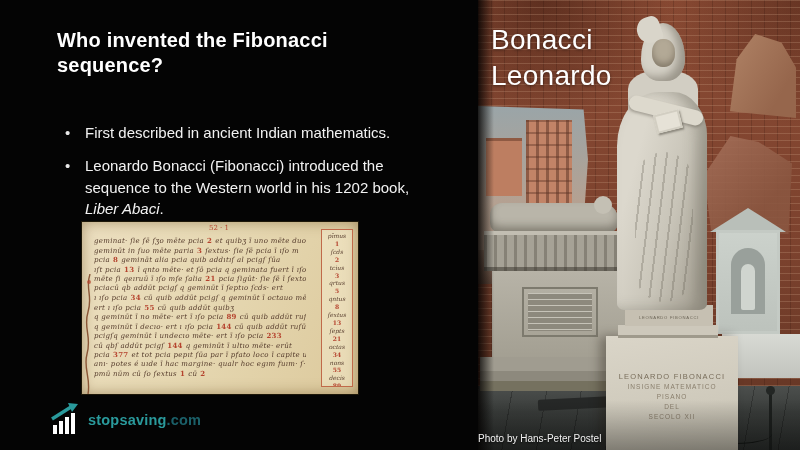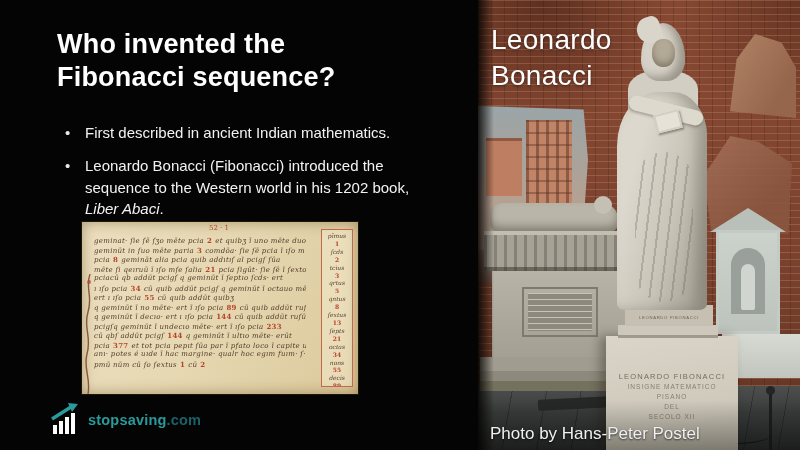--- a/index.html
+++ b/index.html
@@ -9,7 +9,7 @@
 
   
   .left-panel { position:absolute; left:0; top:0; width:478px; height:450px; }
-  .title { position:absolute; left:57px; top:28px; width:330px; font-size:27px; line-height:1.24;
+  .title { position:absolute; left:57px; top:28px; width:330px; font-size:20px; line-height:1.24;
            font-weight:bold; color:#ffffff; letter-spacing:0.2px; }
   .bullets { position:absolute; left:63px; top:122px; width:350px; list-style:none; }
   .bullets li { position:relative; padding-left:22px; margin-bottom:12px; font-size:15px;

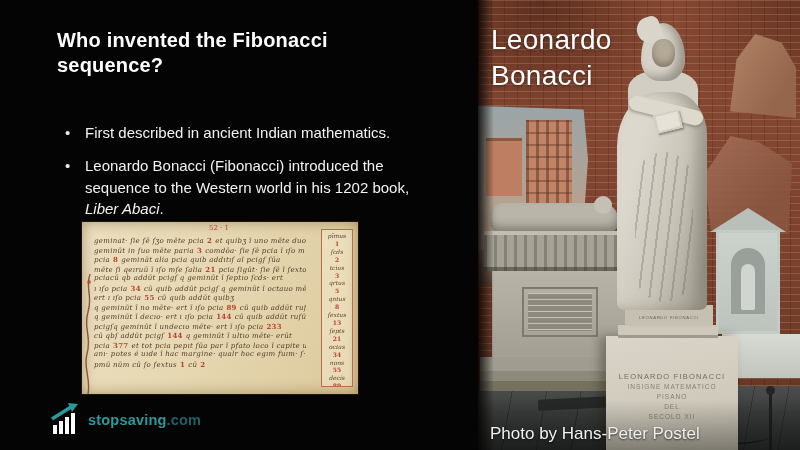--- a/index.html
+++ b/index.html
@@ -294,8 +294,8 @@
     <div class="shade-bottom"></div>
 
     <div class="photo-heading">
+      <div>Bonacci</div>
       <div>Leonardo</div>
-      <div>Bonacci</div>
     </div>
     <div class="photo-credit">Photo by Hans-Peter Postel</div>
   </div>

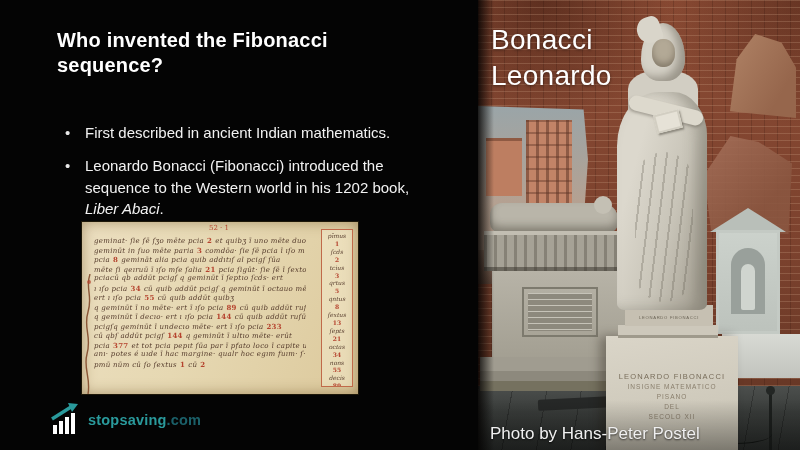--- a/index.html
+++ b/index.html
@@ -186,7 +186,7 @@
       </svg>
       <div class="ms-lines">
           <div class="ms-line"><span>geminat· ſie ſē ſʒo mēte pcia</span><span class="ms-num">2</span><span>et quibʒ ī uno mēte duo ſigant</span></div>
-          <div class="ms-line"><span>geminūt in ſuo mēte paria</span><span class="ms-num">3</span><span>comdōa· ſie ſē pcia   ī ıſo m</span></div>
+          <div class="ms-line"><span>geminūt in ſuo mēte paria</span><span class="ms-num">3</span><span>ſextus· ſie ſē pcia   ī ıſo m</span></div>
           <div class="ms-line"><span>pcia</span><span class="ms-num">8</span><span>gemināt alia pcia   quib addıtıſ al pcigſ   ſūa</span></div>
           <div class="ms-line"><span>mēte ſi qeıruū ī ıſo mſe ſalia</span><span class="ms-num">21</span><span>pcia ſigūt· ſie ſē ī ſexto mēte</span></div>
           <div class="ms-line"><span>pcia</span><span>cū qb addūt pcigſ   q geminūt ī ſeptıo ſcds· ert</span></div>

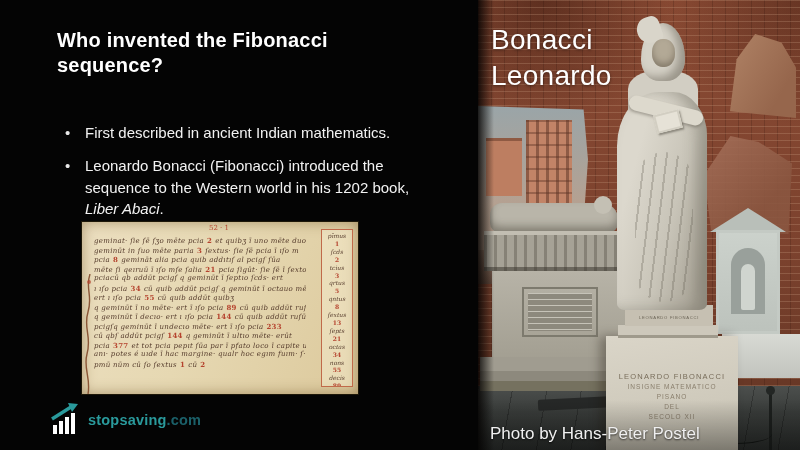--- a/index.html
+++ b/index.html
@@ -188,6 +188,7 @@
           <div class="ms-line"><span>geminat· ſie ſē ſʒo mēte pcia</span><span class="ms-num">2</span><span>et quibʒ ī uno mēte duo ſigant</span></div>
           <div class="ms-line"><span>geminūt in ſuo mēte paria</span><span class="ms-num">3</span><span>ſextus· ſie ſē pcia   ī ıſo m</span></div>
           <div class="ms-line"><span>pcia</span><span class="ms-num">8</span><span>gemināt alia pcia   quib addıtıſ al pcigſ   ſūa</span></div>
+          <div class="ms-line"><span>ıſt pcia</span><span class="ms-num">13</span><span>ī qnto mēte· et ſō pcia   q geminata fuert ī ıſo</span></div>
           <div class="ms-line"><span>mēte ſi qeıruū ī ıſo mſe ſalia</span><span class="ms-num">21</span><span>pcia ſigūt· ſie ſē ī ſexto mēte</span></div>
           <div class="ms-line"><span>pcia</span><span>cū qb addūt pcigſ   q geminūt ī ſeptıo ſcds· ert</span></div>
           <div class="ms-line"><span>ı ıſo pcia</span><span class="ms-num">34</span><span>cū quib addūt pcigſ   q geminūt ī octauo mēte·</span></div>

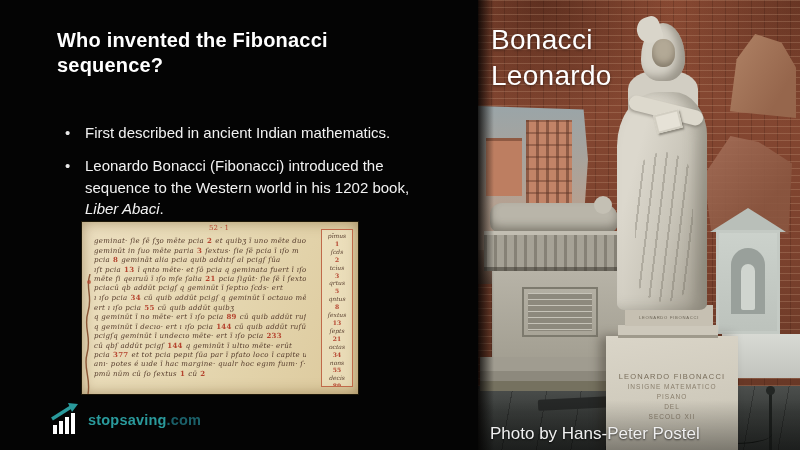--- a/index.html
+++ b/index.html
@@ -156,8 +156,8 @@
   .photo-heading { position:absolute; left:13px; top:22px; z-index:10; color:#ffffff;
     font-size:28px; line-height:1.3; font-weight:400; letter-spacing:0.3px;
     text-shadow:0 1px 3px rgba(0,0,0,.45); }
-  .photo-credit { position:absolute; left:12px; bottom:6px; z-index:10; color:#f0f0f0;
-    font-size:17px; text-shadow:0 1px 2px rgba(0,0,0,.7); }
+  .photo-credit { position:absolute; left:0; bottom:6px; z-index:10; color:#f0f0f0;
+    font-size:10px; text-shadow:0 1px 2px rgba(0,0,0,.7); }
 </style>
 </head>
 <body>

